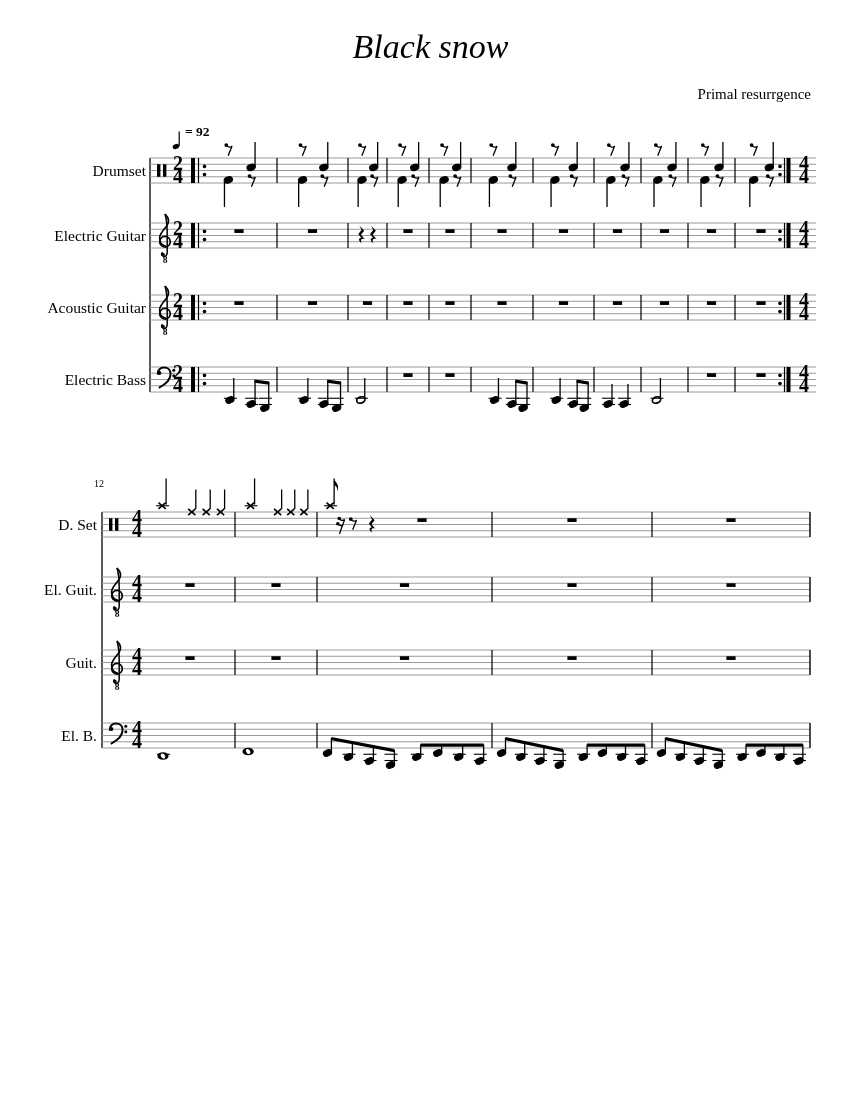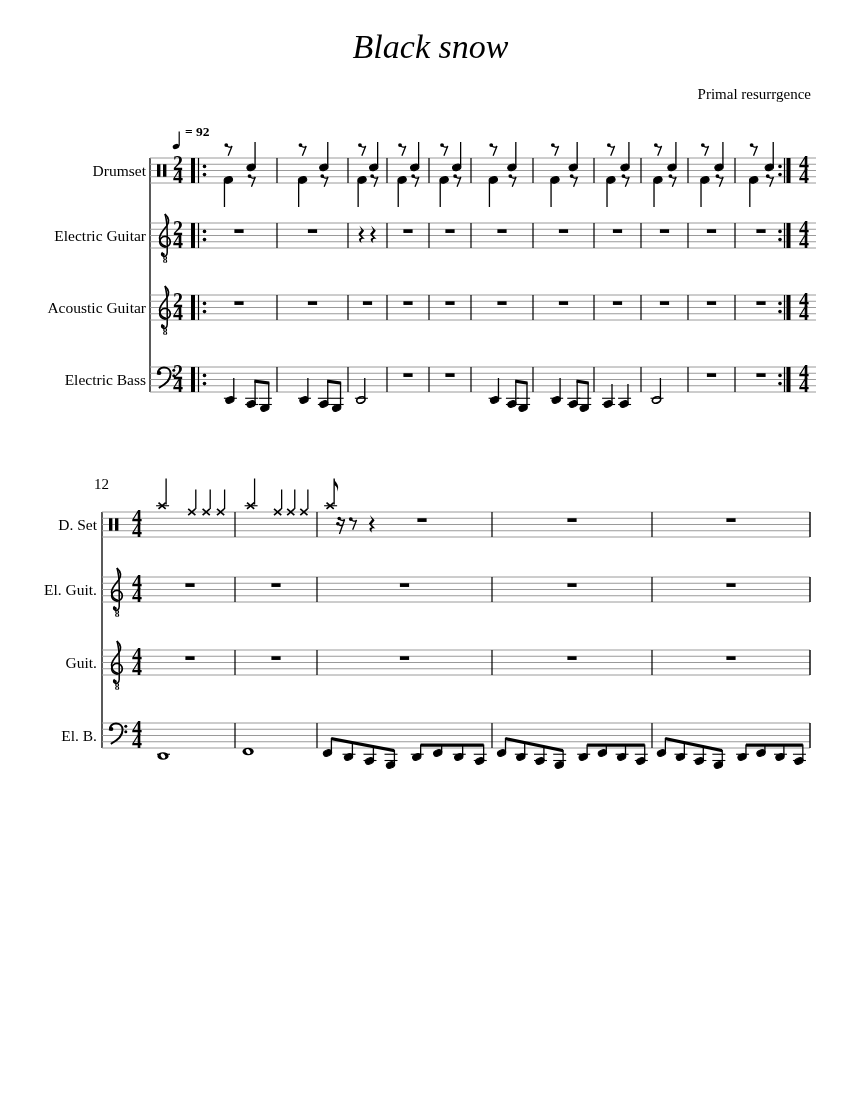--- a/index.html
+++ b/index.html
@@ -8,7 +8,7 @@
   .title{position:absolute;top:29px;left:11px;right:0;text-align:center;font-size:34px;line-height:36px;font-style:italic;}
   .composer{position:absolute;top:86px;right:39px;font-size:15px;line-height:17px;}
   .tempo-text{position:absolute;top:124px;left:185px;font-size:13.5px;font-weight:bold;line-height:15px;}
-  .mnum{position:absolute;top:478px;left:94px;font-size:15px;line-height:12px;}
+  .mnum{position:absolute;top:478px;left:94px;font-size:10px;line-height:12px;}
   .inst-label{position:absolute;width:220px;text-align:right;font-size:15.5px;line-height:17px;}
   svg.score{position:absolute;left:0;top:0;}
 </style>

